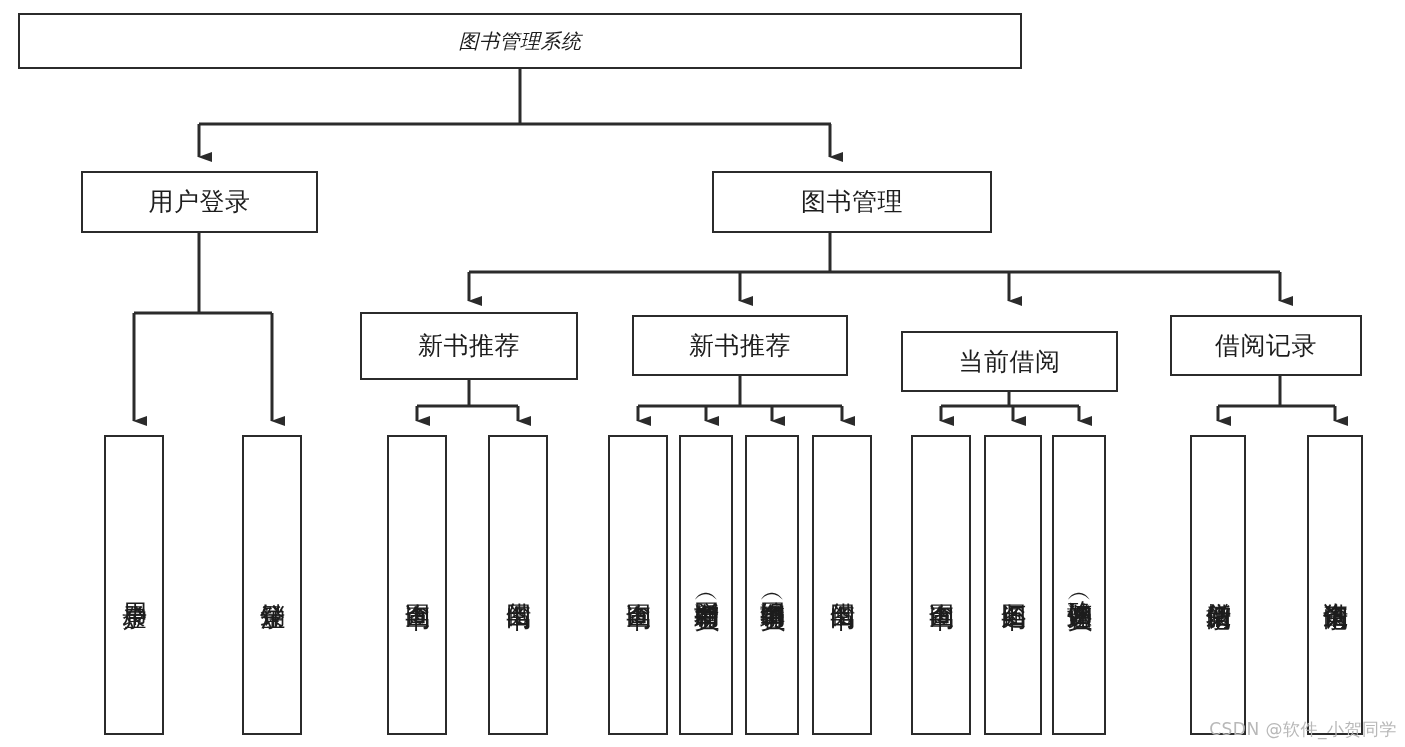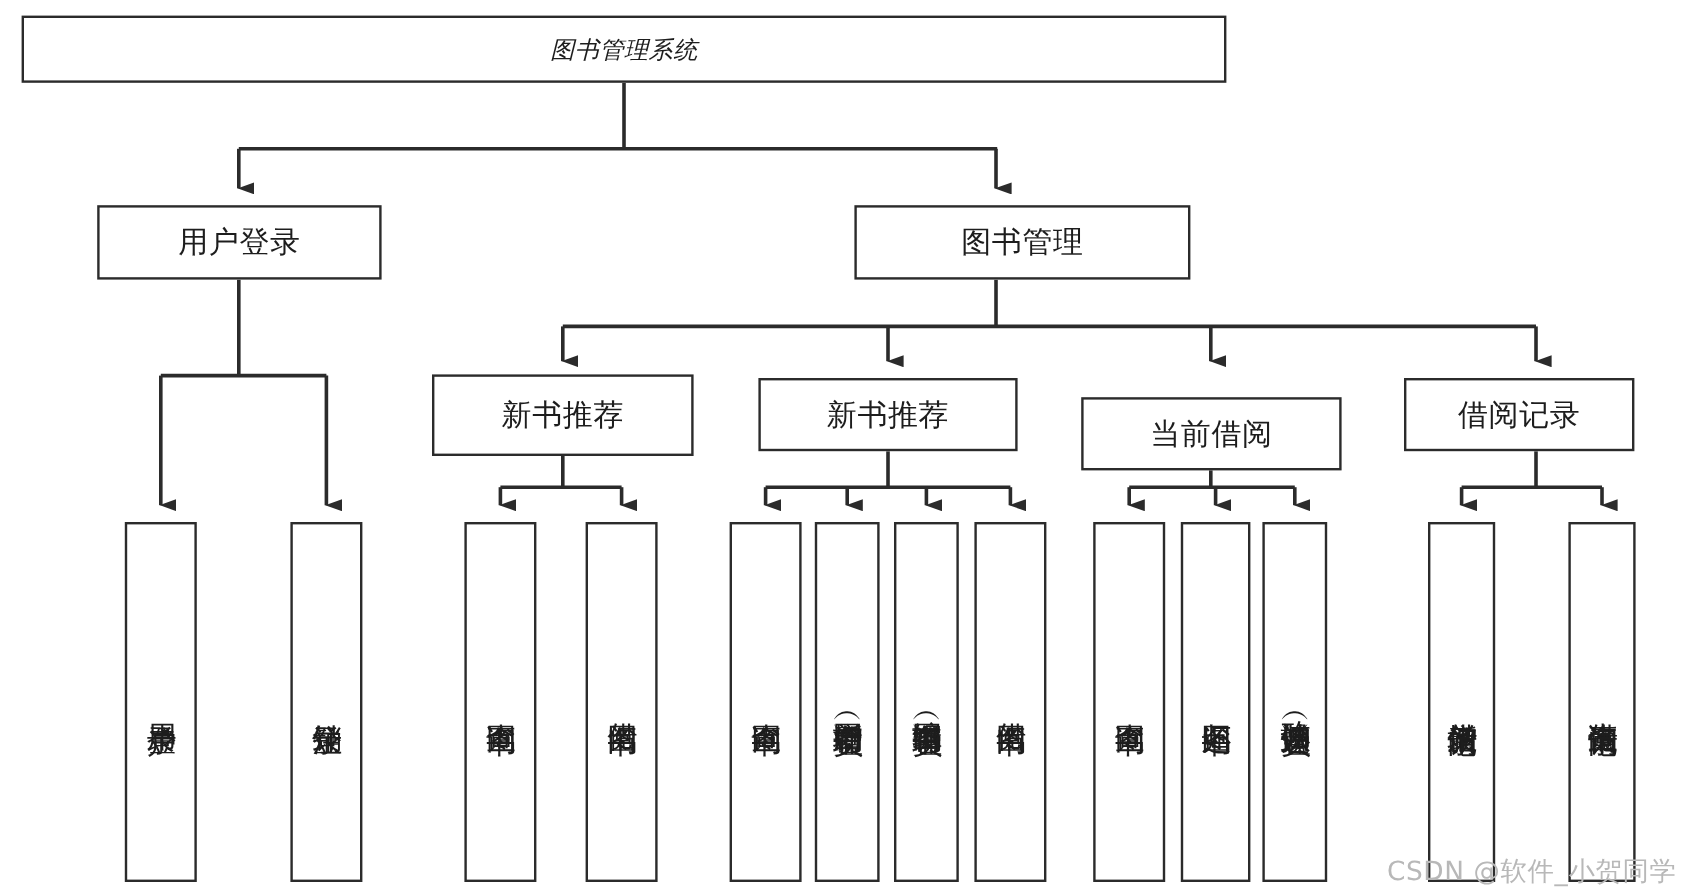--- a/index.html
+++ b/index.html
@@ -66,7 +66,7 @@
     position: absolute;
     right: 8px;
     bottom: 6px;
-    font-size: 22px;
+    font-size: 17px;
     color: #b8b8b8;
     letter-spacing: 0.5px;
     white-space: nowrap;

